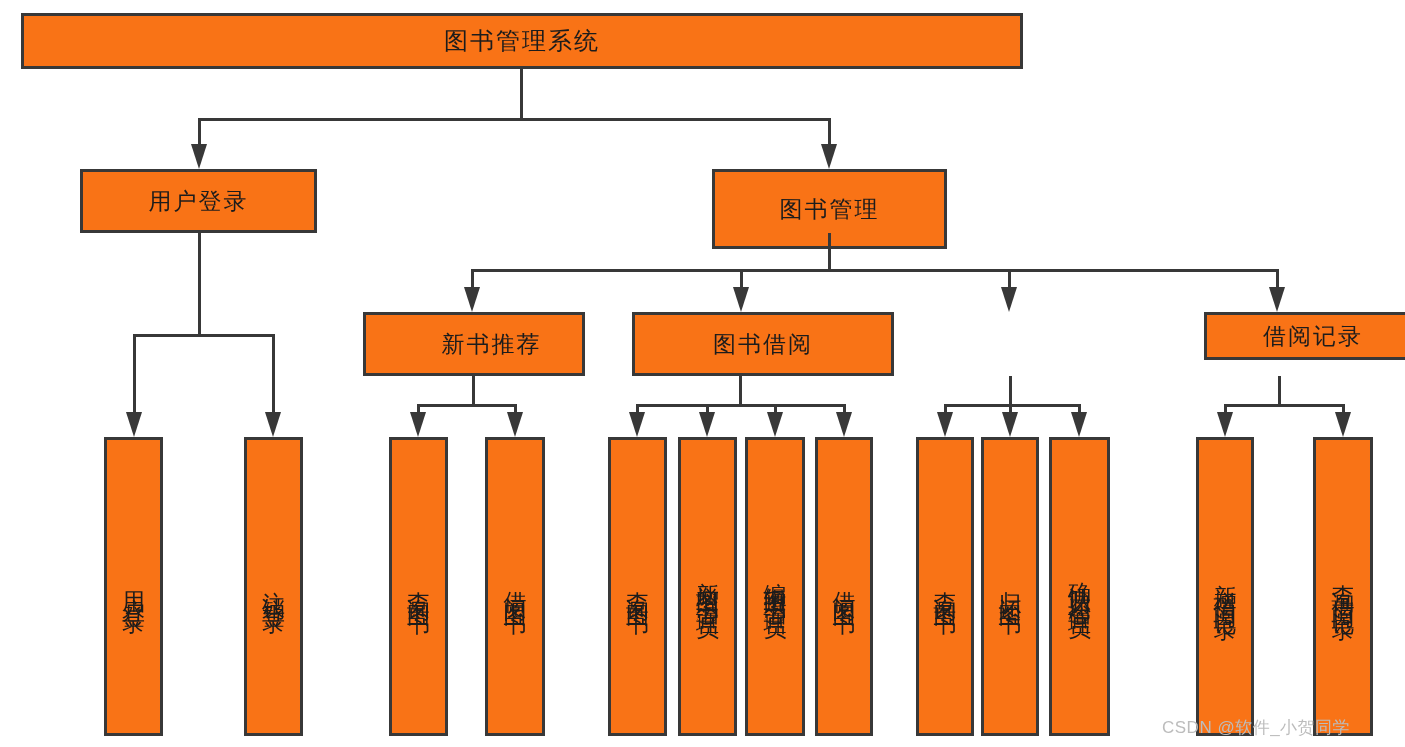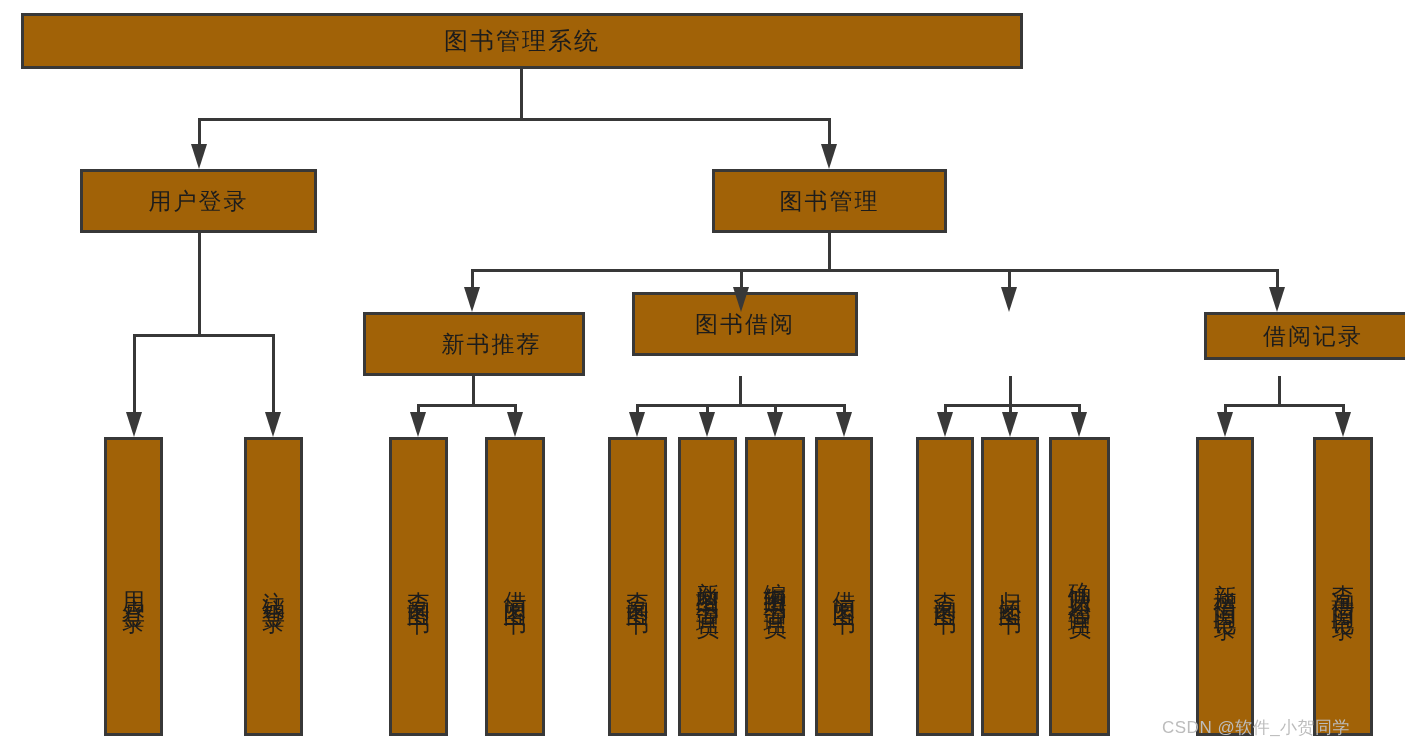--- a/index.html
+++ b/index.html
@@ -22,7 +22,7 @@
   .node {
     position: absolute;
     border: 3px solid var(--line);
-    background: #a16207;
+    background: #f97316;
     display: flex;
     align-items: center;
     justify-content: center;

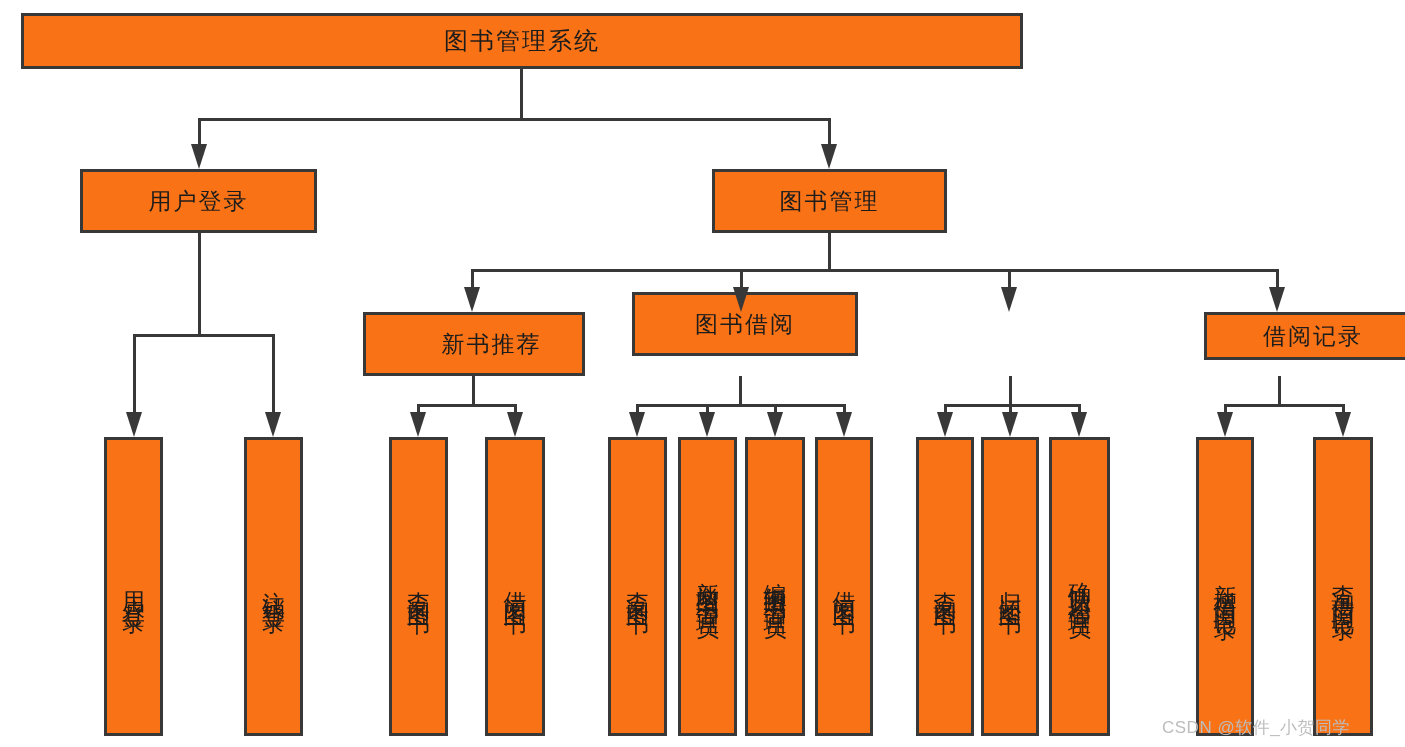--- a/index.html
+++ b/index.html
@@ -66,7 +66,7 @@
 
   <div class="node h" style="left:80px; top:169px; width:237px; height:64px;">用户登录</div>
 
-  <div class="node h" style="left:712px; top:169px; width:235px; height:64px;">图书管理</div>
+  <div class="node h" style="left:712px; top:169px; width:235px; height:80px;">图书管理</div>
 
   <div class="node h" style="left:363px; top:312px; width:222px; height:64px;padding-left:35px;">新书推荐</div>
 

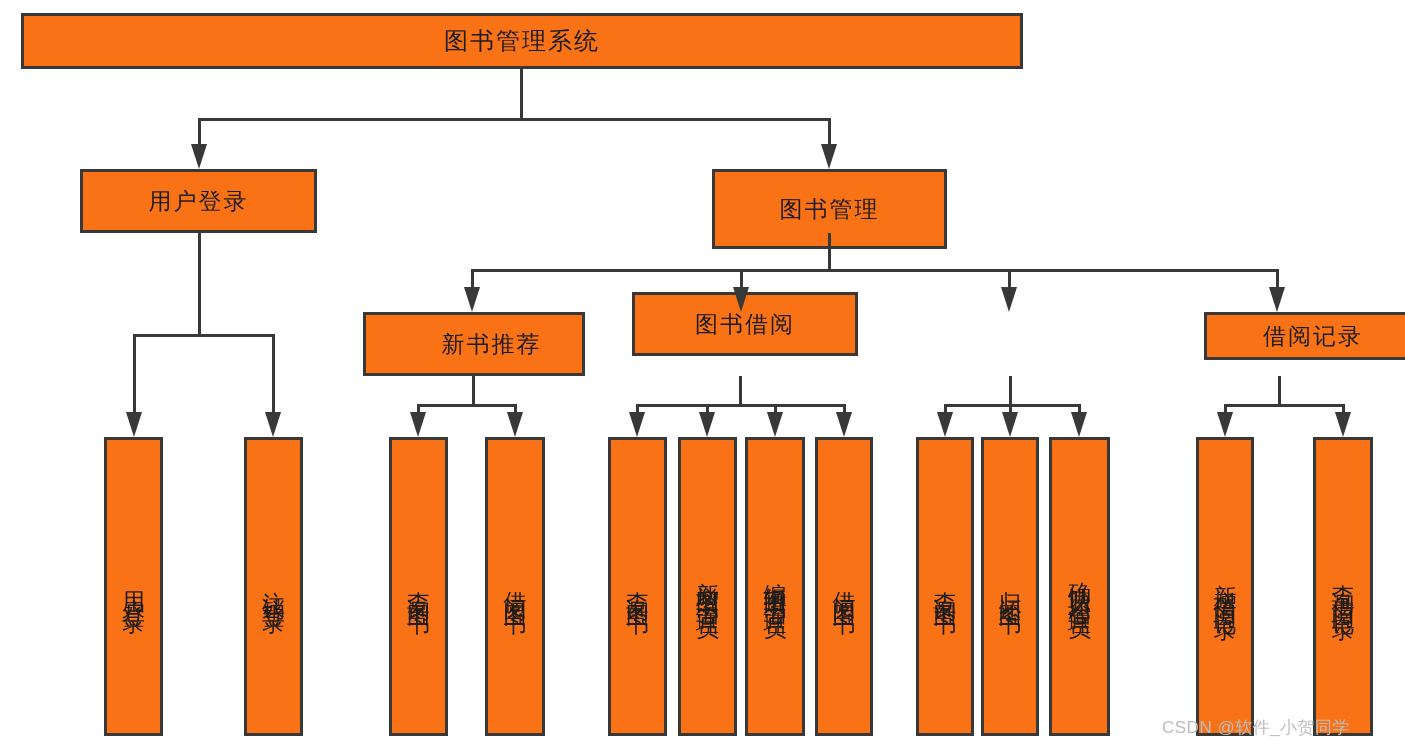--- a/index.html
+++ b/index.html
@@ -70,7 +70,7 @@
 
   <div class="node h" style="left:363px; top:312px; width:222px; height:64px;padding-left:35px;">新书推荐</div>
 
-  <div class="node h" style="left:632px; top:292px; width:226px; height:64px;">图书借阅</div>
+  <div class="node h" style="left:632px; top:312px; width:262px; height:64px;">图书借阅</div>
 
 
   <div class="node h" style="left:1204px; top:312px; width:218px; height:48px;">借阅记录</div>

